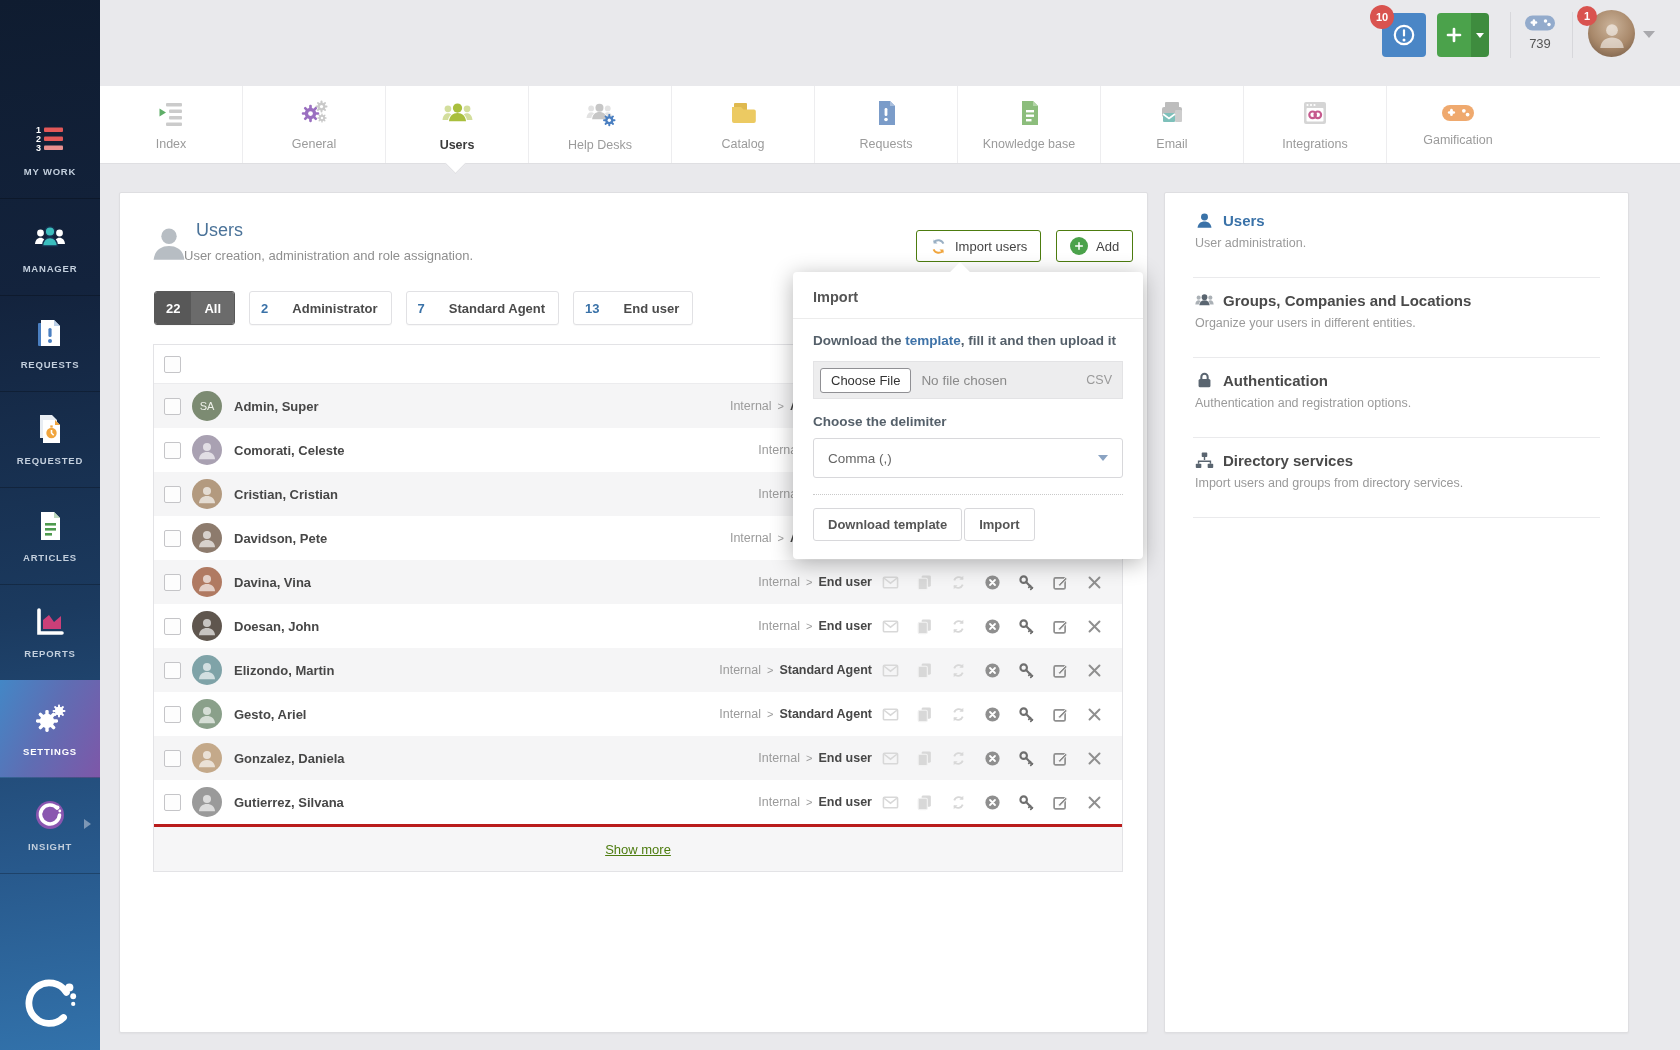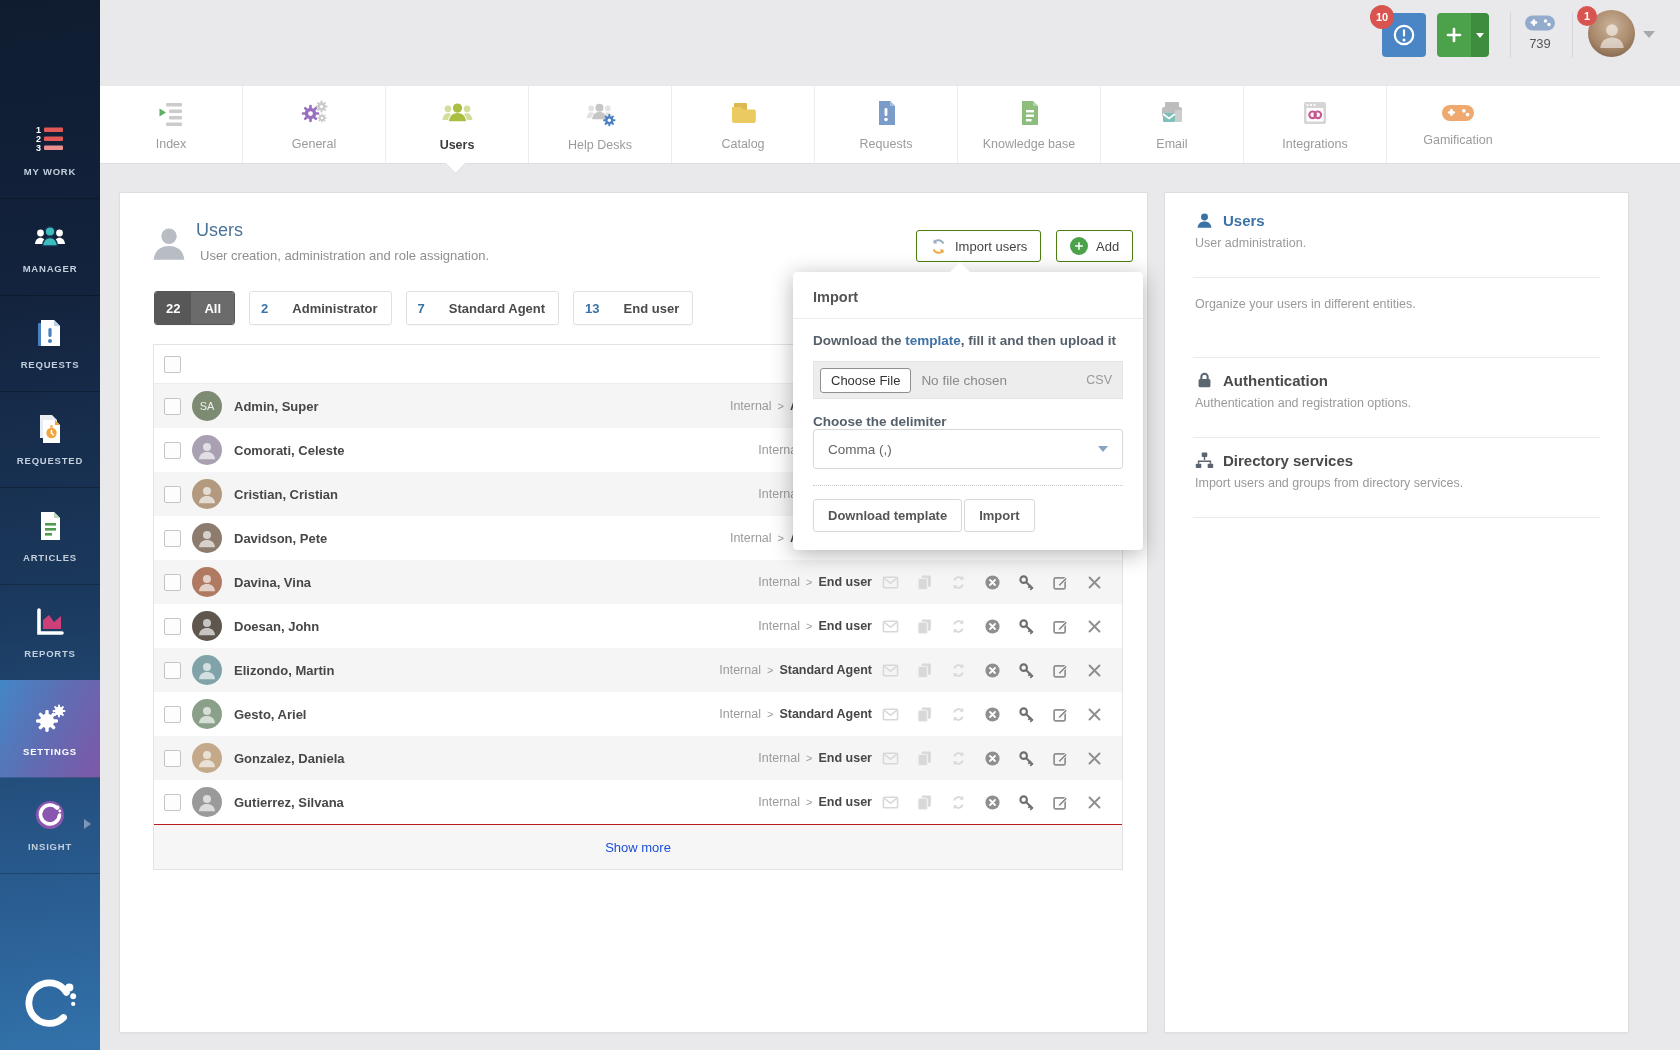--- a/index.html
+++ b/index.html
@@ -50,7 +50,7 @@
   .card-right{left:1164px;top:192px;width:463px;height:839px;}
   .panel-icon{position:absolute;left:28px;top:30px;color:#b7bdc3;}
   .panel-title{position:absolute;left:76px;top:27px;font-size:18px;color:#4b7399;}
-  .panel-sub{position:absolute;left:80px;top:55px;font-size:13px;color:#8f8f8f;}
+  .panel-sub{position:absolute;left:64px;top:55px;font-size:13px;color:#8f8f8f;}
   .btn{display:inline-flex;align-items:center;gap:8px;background:#fff;border:1px solid #4d7c0f;border-radius:3px;
     font-size:13px;color:#444;padding:0 13px;height:32px;cursor:pointer;white-space:nowrap;}
   .btn-import{position:absolute;left:796px;top:37px;}

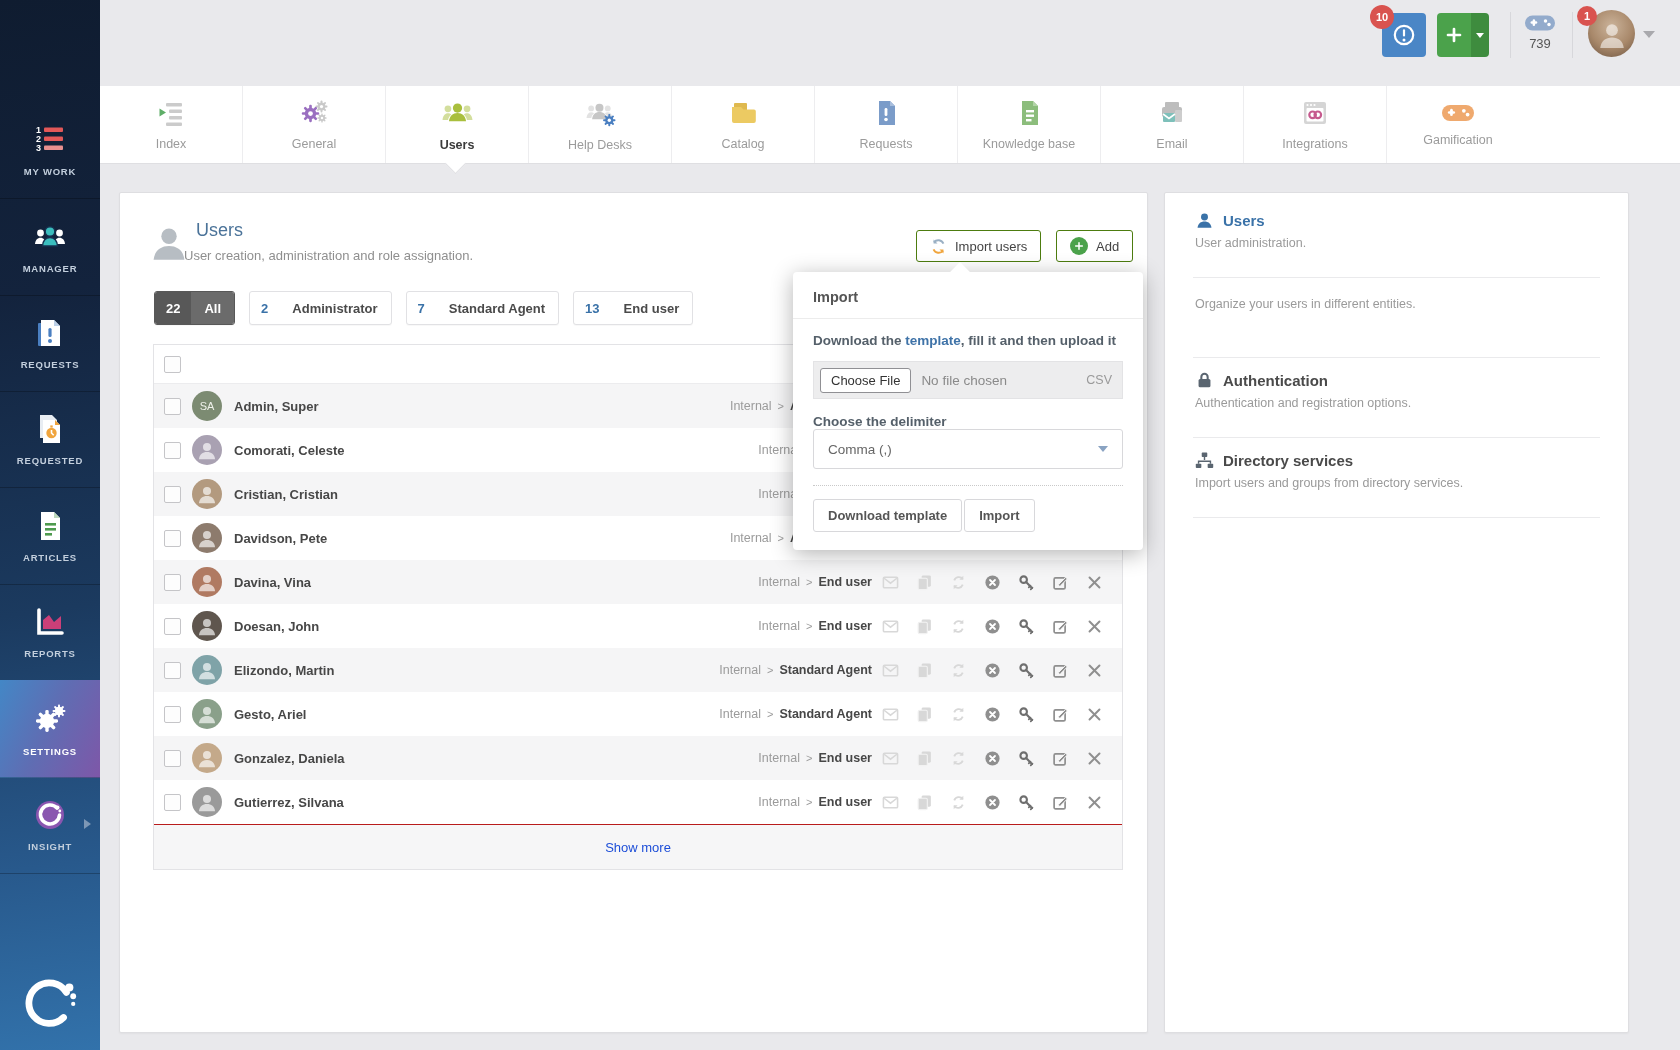--- a/index.html
+++ b/index.html
@@ -962,6 +962,12 @@
     </div>
     <div class="sdiv" style="top:84px"></div>
     <div class="sitem" style="top:98px">
+      <div class="trow">
+          <svg class="sic">
+            <use href="#i-people3"></use>
+          </svg>
+          <span class="stitle">Groups, Companies and Locations</span>
+        </div>
       <div class="ssub">Organize your users in different entities.</div>
     </div>
     <div class="sdiv" style="top:164px"></div>

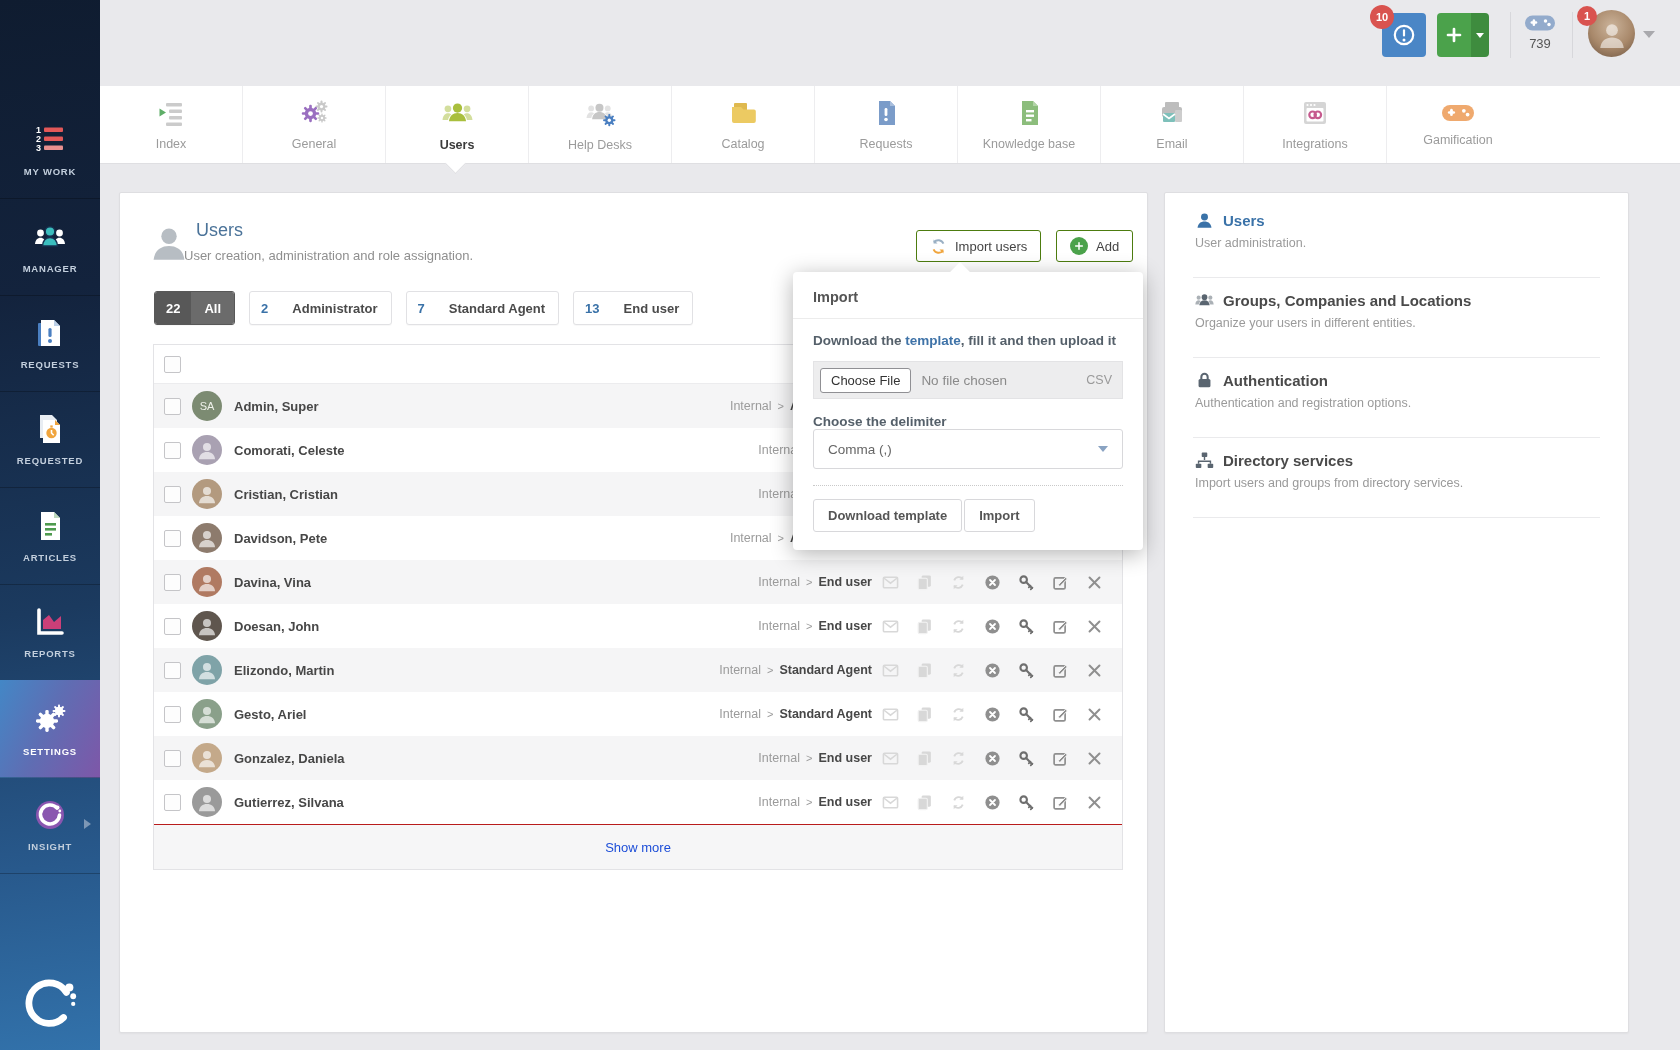--- a/index.html
+++ b/index.html
@@ -99,7 +99,7 @@
   .filestatus{color:#8a8a8a;font-size:13.5px;flex:1;}
   .filetype{color:#9a9a9a;font-size:12.5px;}
   .p-label{margin-top:15px;font-weight:bold;font-size:13.5px;color:#55606a;}
-  .pselect{height:38px;border:1px solid #d8d8db;border-radius:3px;display:flex;align-items:center;
+  .pselect{margin-top:9px;height:38px;border:1px solid #d8d8db;border-radius:3px;display:flex;align-items:center;
     justify-content:space-between;padding:0 14px;color:#666;font-size:13.5px;cursor:pointer;}
   .sel-caret{width:0;height:0;border-top:6px solid #8aa3c2;border-left:5px solid transparent;border-right:5px solid transparent;}
   .p-foot{border-top:1px dotted #c9c9c9;margin-top:16px;padding-top:13px;display:flex;gap:2px;}

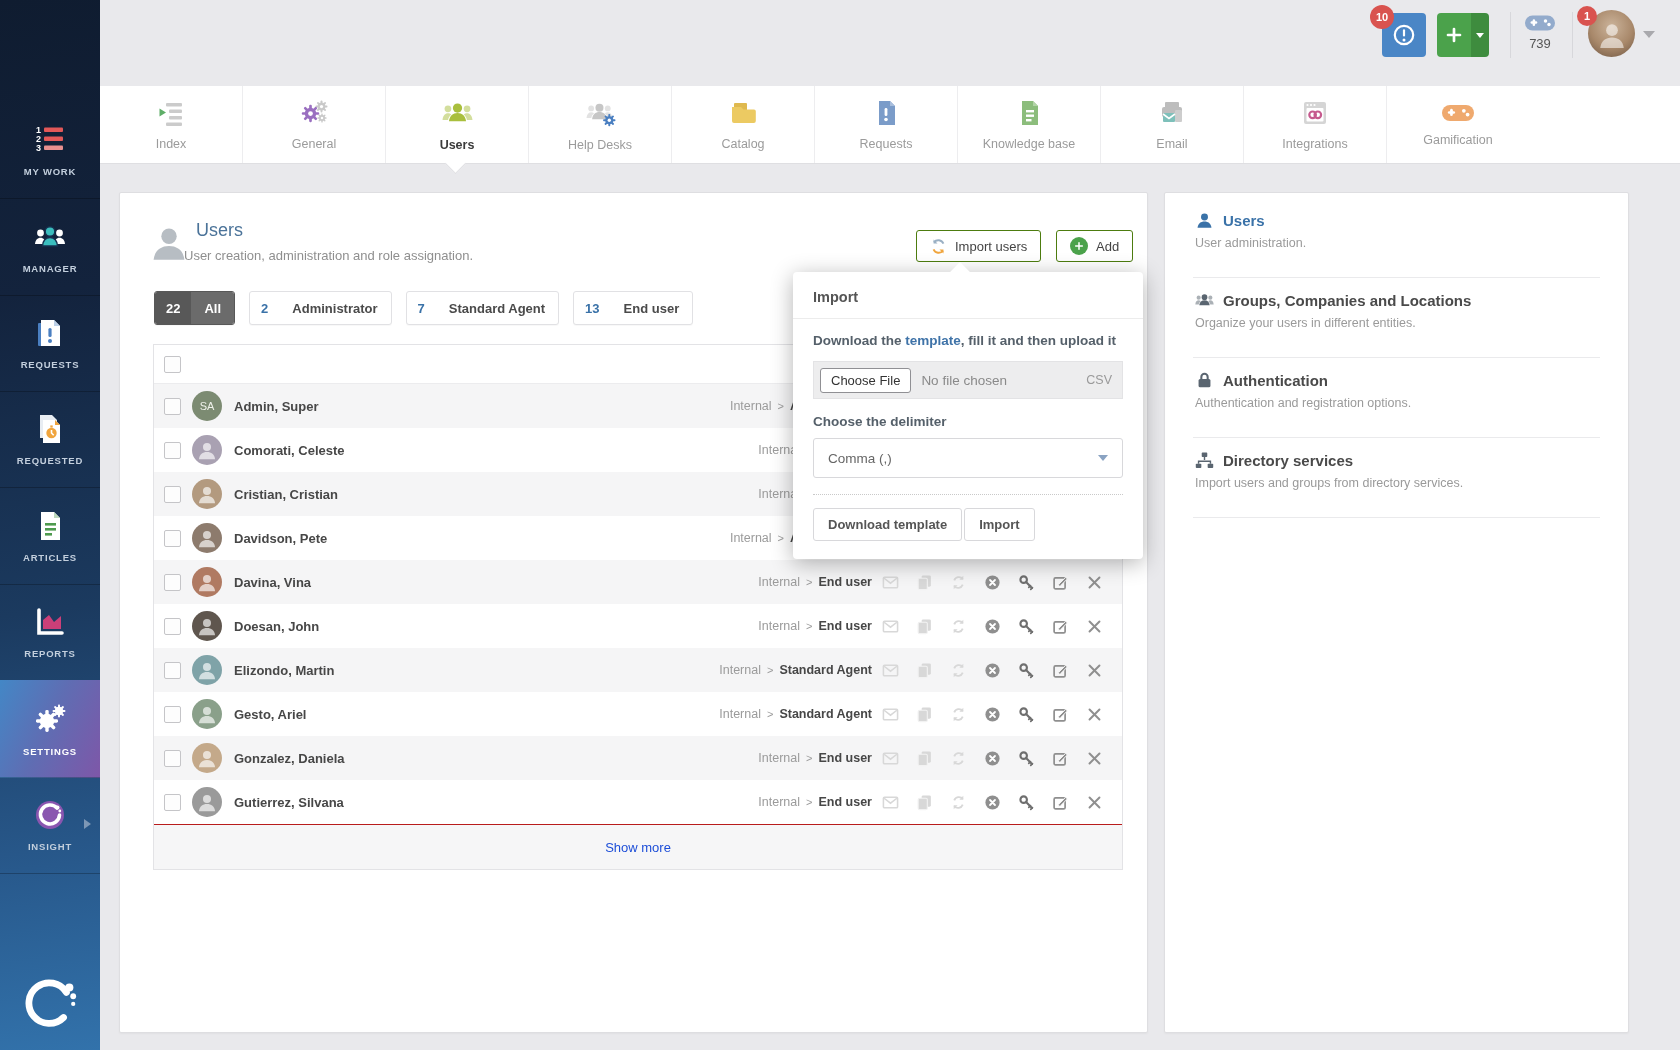--- a/index.html
+++ b/index.html
@@ -84,8 +84,8 @@
   .dis{color:#d8d8d8;}
   .mid{color:#8f8f8f;}
   .dark{color:#6f6f6f;}
-  .showmore{height:44px;background:#f6f6f7;border-top:1px solid #b91c1c;display:flex;align-items:center;justify-content:center;
-    font-size:13px;color:#1d4ed8;cursor:pointer;}
+  .showmore{height:44px;background:#f6f6f7;border-top:3px solid #b91c1c;display:flex;align-items:center;justify-content:center;
+    font-size:13px;color:#4d7c0f;cursor:pointer;text-decoration:underline;}
   
   .popup{position:absolute;left:793px;top:272px;width:350px;background:#fff;border-radius:4px;z-index:20;
     box-shadow:0 4px 22px rgba(0,0,0,.3);}

